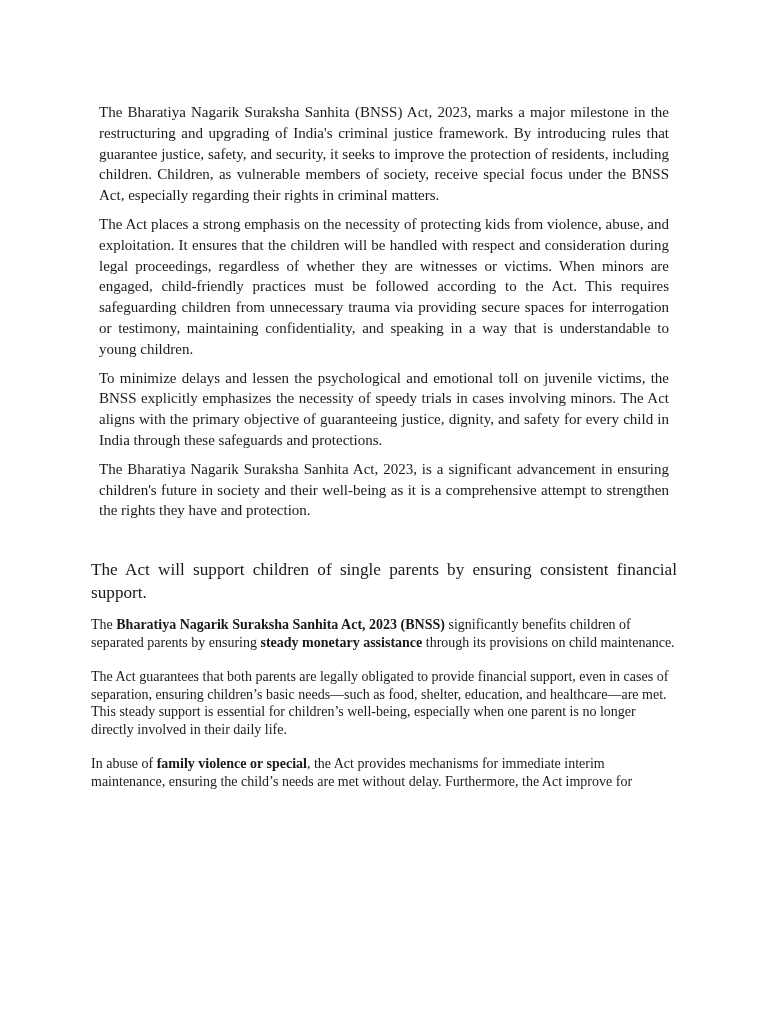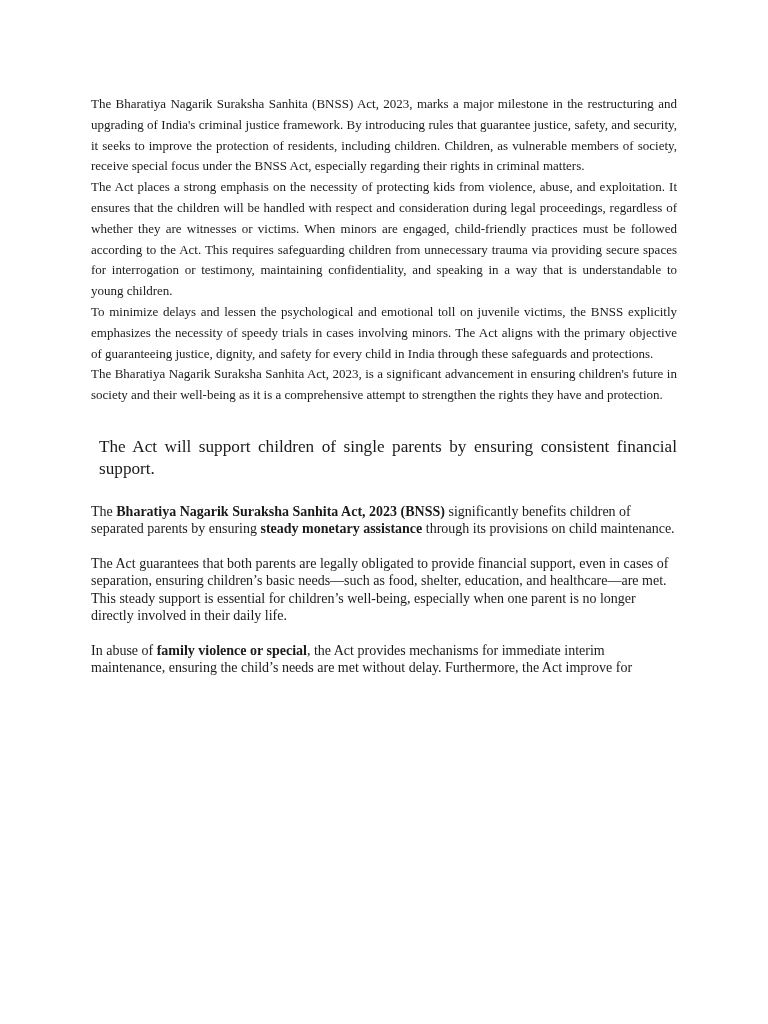--- a/index.html
+++ b/index.html
@@ -22,8 +22,8 @@
       width: 586px;
     }
     .big p {
-      margin: 0;
-      font-size: 13px;
+      margin: 8px;
+      font-size: 15px;
       line-height: 20.8px;
       text-align: justify;
     }

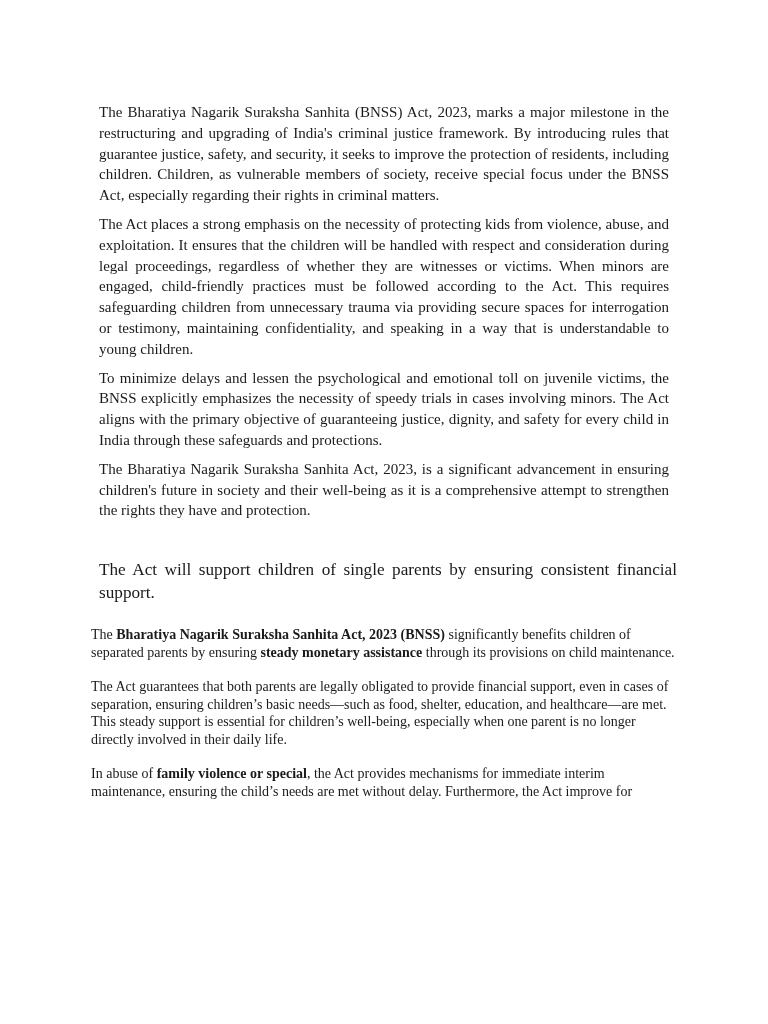--- a/index.html
+++ b/index.html
@@ -31,7 +31,7 @@
       height: 30px;
     }
     .options p {
-      margin: 0 0 10px 8px;
+      margin: 0 0 10px 0;
       font-size: 17.2px;
       line-height: 22.5px;
       text-align: justify;

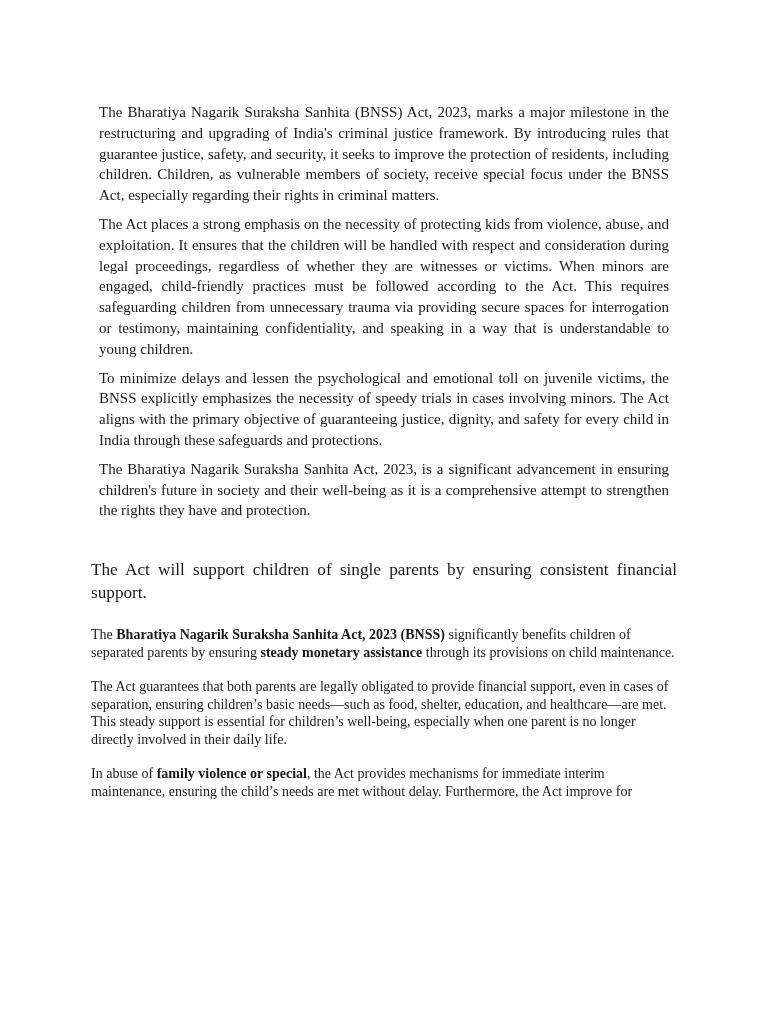--- a/index.html
+++ b/index.html
@@ -37,7 +37,7 @@
       text-align: justify;
     }
     .small {
-      margin-top: 22px;
+      margin-top: 12px;
     }
     .small p {
       margin: 0 0 17px 0;

